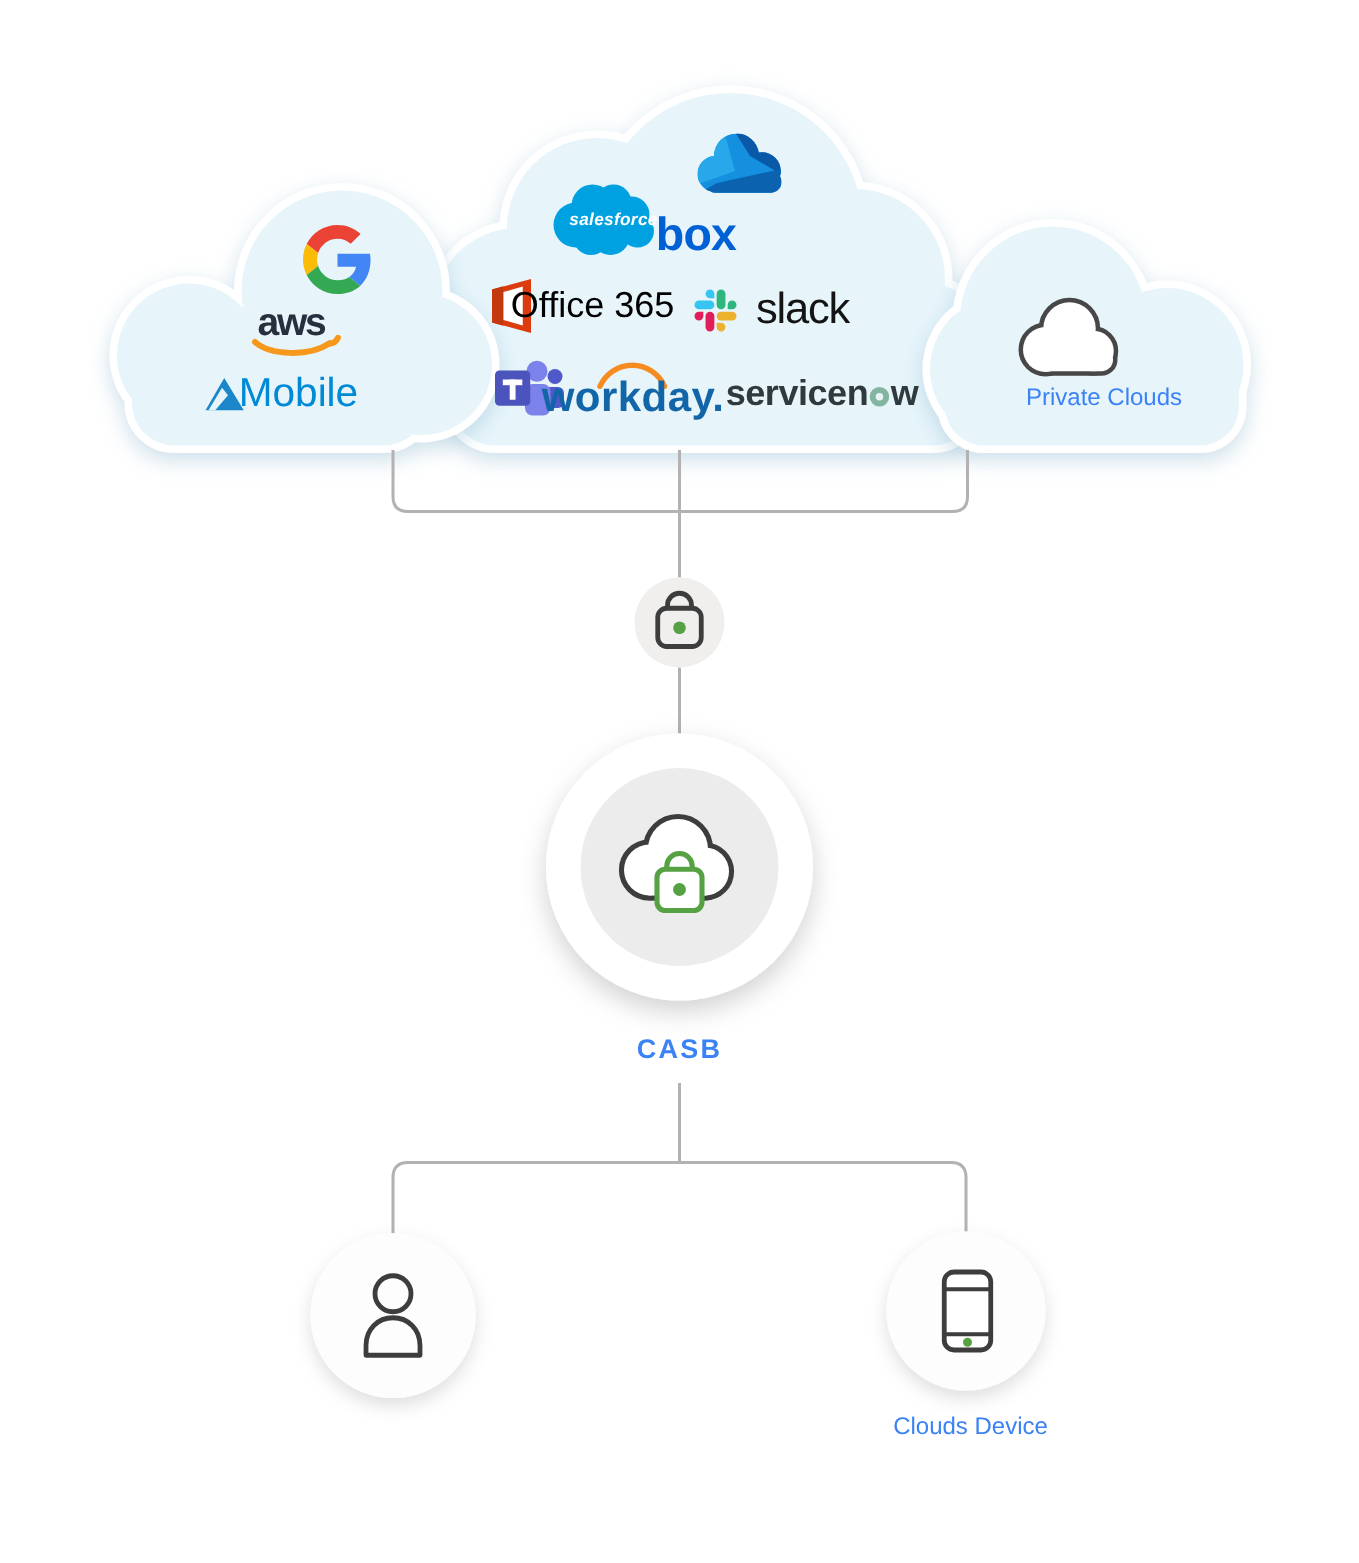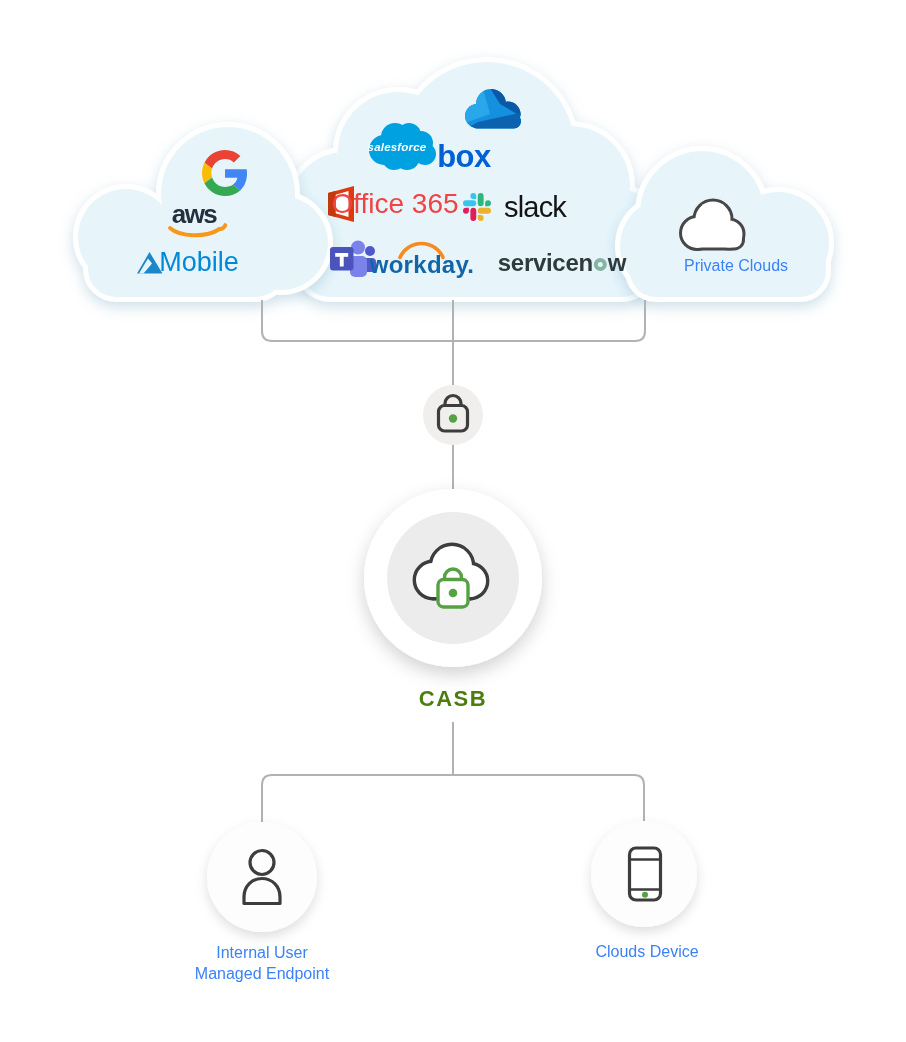--- a/index.html
+++ b/index.html
@@ -208,7 +208,7 @@
 
 <div class="t azure-text" style="left:199px;top:262px;">Mobile</div>
 
-<div class="t salesforce-text" style="left:397px;top:148px;">salesforce</div>
+<div class="t salesforce-text" style="left:409px;top:148px;">salesforce</div>
 
 <div class="t box-text" style="left:464px;top:156px;">box</div>
 

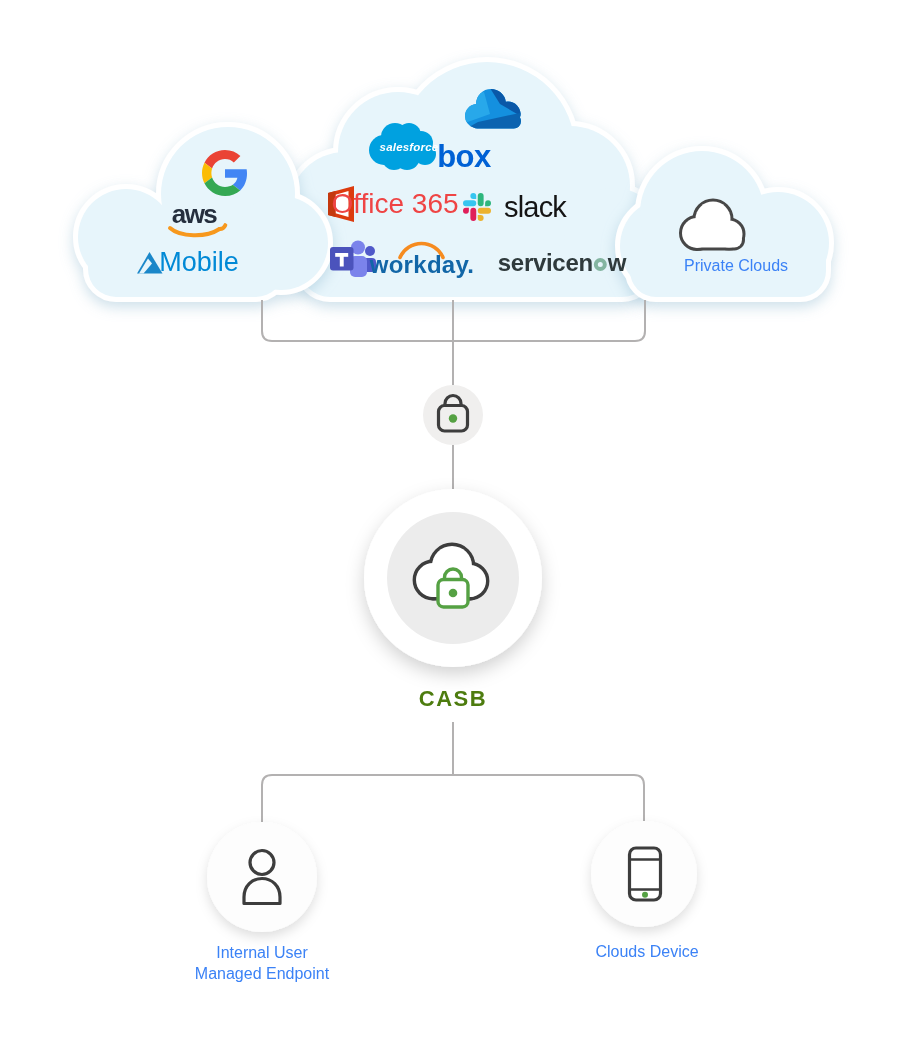--- a/index.html
+++ b/index.html
@@ -11,7 +11,7 @@
   .azure-text{font-size:27px;color:#0089d6;font-weight:400;}
   .salesforce-text{font-size:11.5px;font-style:italic;font-weight:600;color:#fff;letter-spacing:.2px;}
   .box-text{font-size:31px;font-weight:bold;color:#0061d5;letter-spacing:-.5px;}
-  .office-text{font-size:28px;color:#ef4444;font-weight:400;}
+  .office-text{font-size:24px;color:#000000;font-weight:400;}
   .slack-text{font-size:29px;font-weight:normal;color:#141414;letter-spacing:-.8px;}
   .workday-text{font-size:24px;font-weight:600;color:#1266a7;letter-spacing:.3px;text-align:right;}
   .servicenow-text{font-size:24px;font-weight:bold;color:#2f3a3c;letter-spacing:-.3px;display:flex;align-items:center;}

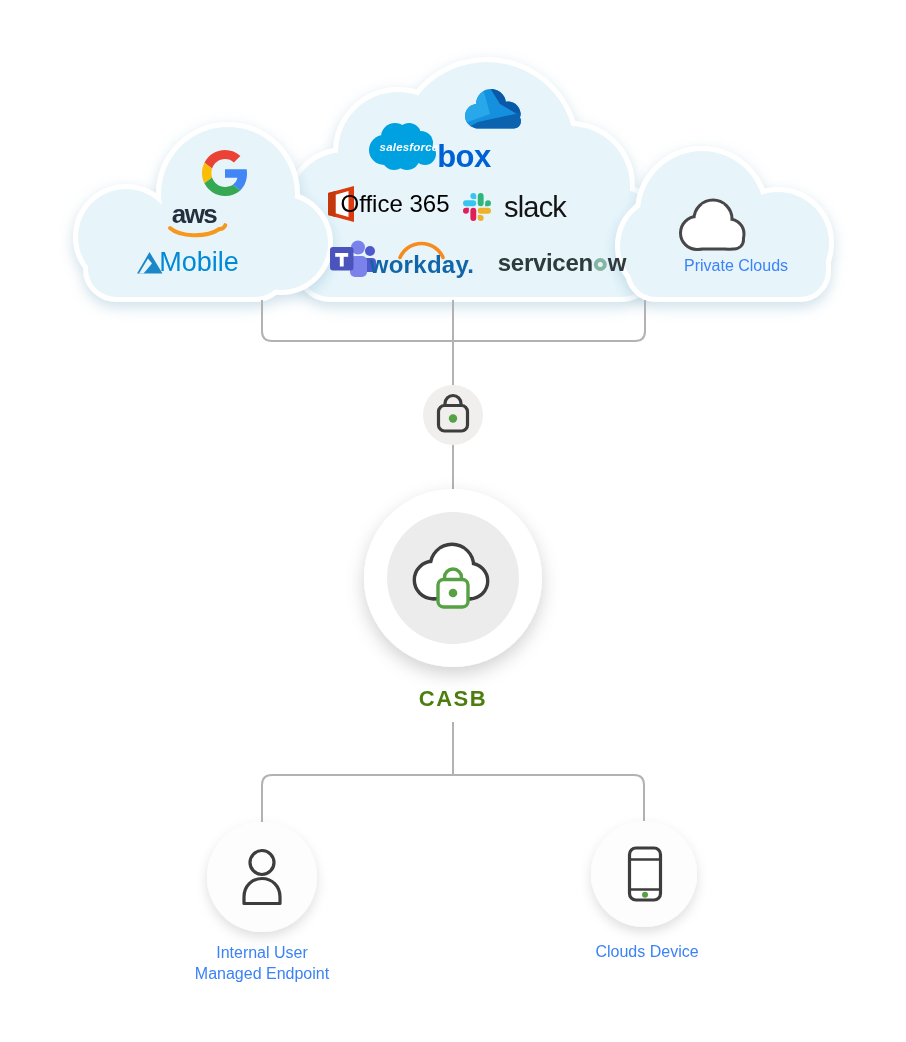--- a/index.html
+++ b/index.html
@@ -13,7 +13,7 @@
   .box-text{font-size:31px;font-weight:bold;color:#0061d5;letter-spacing:-.5px;}
   .office-text{font-size:24px;color:#000000;font-weight:400;}
   .slack-text{font-size:29px;font-weight:normal;color:#141414;letter-spacing:-.8px;}
-  .workday-text{font-size:24px;font-weight:600;color:#1266a7;letter-spacing:.3px;text-align:right;}
+  .workday-text{font-size:28px;font-weight:600;color:#1266a7;letter-spacing:.3px;text-align:right;}
   .servicenow-text{font-size:24px;font-weight:bold;color:#2f3a3c;letter-spacing:-.3px;display:flex;align-items:center;}
   .sn-o{display:inline-block;width:13px;height:13px;border:4px solid #84b5a1;border-radius:50%;
         box-sizing:border-box;margin:2px 1px 0 1px;}

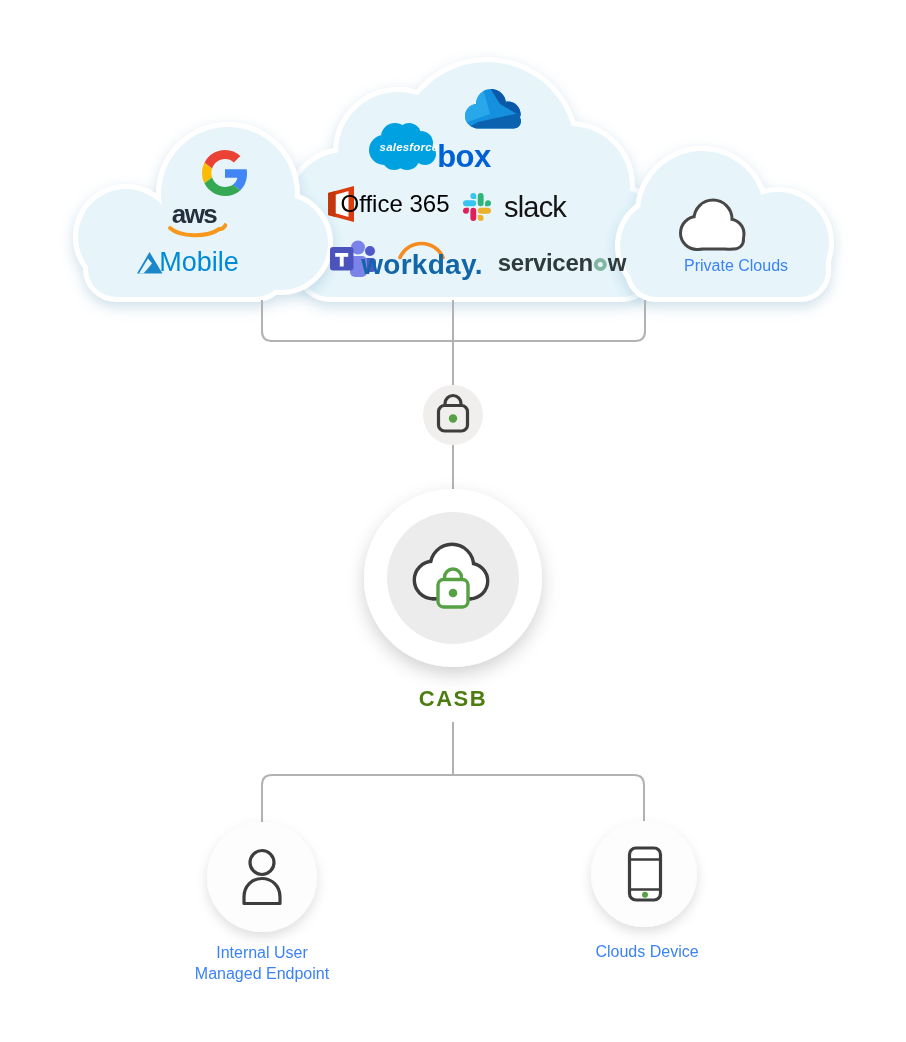--- a/index.html
+++ b/index.html
@@ -218,7 +218,7 @@
 
 <div class="t workday-text" style="left:422px;top:265px;">workday.</div>
 
-<div class="t servicenow-text" style="left:548px;top:263px;margin-left:14px;">
+<div class="t servicenow-text" style="left:548px;top:263px;">
   <span>servicen</span>
       <span class="sn-o"></span>
       <span>w</span>

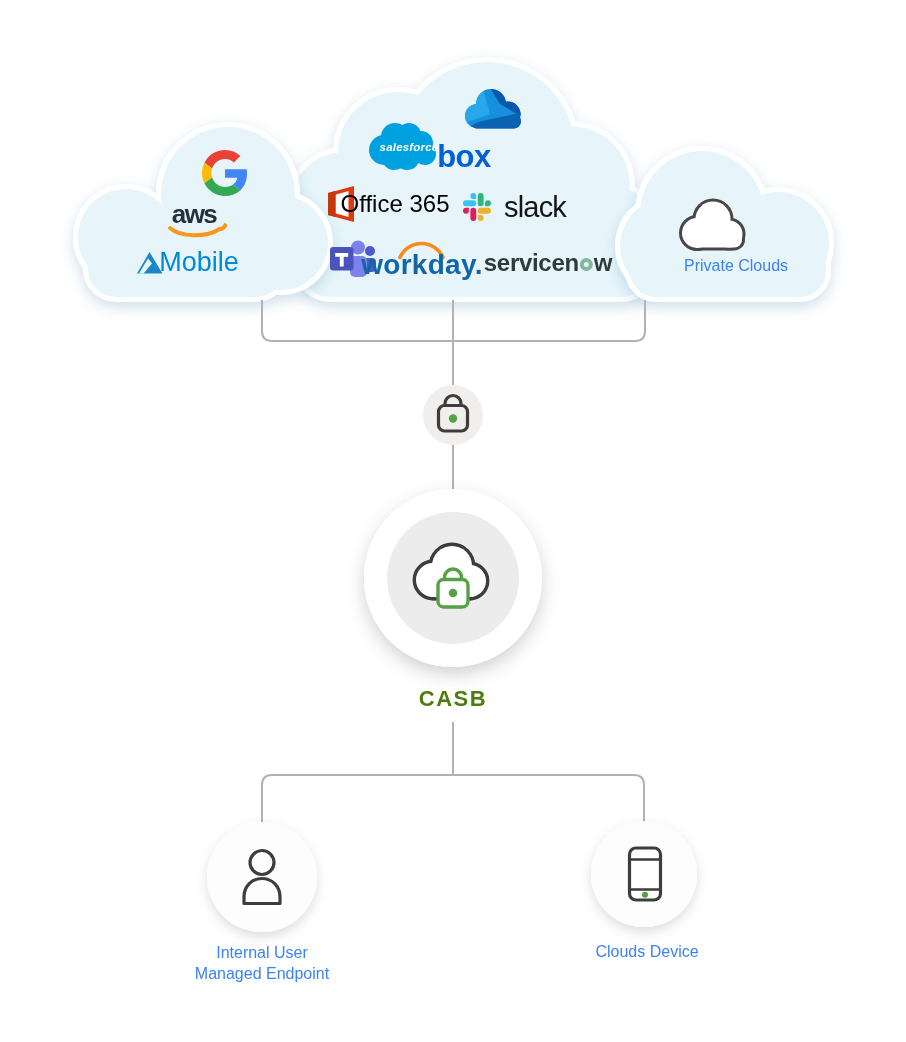--- a/index.html
+++ b/index.html
@@ -18,7 +18,7 @@
   .sn-o{display:inline-block;width:13px;height:13px;border:4px solid #84b5a1;border-radius:50%;
         box-sizing:border-box;margin:2px 1px 0 1px;}
   .small-label{font-size:16px;color:#3b82f6;}
-  .casb-label{font-size:22px;font-weight:bold;color:#4d7c0f;letter-spacing:1.5px;}
+  .casb-label{font-size:18px;font-weight:bold;color:#3b82f6;letter-spacing:1.5px;}
   .stacked{display:flex;flex-direction:column;align-items:center;gap:5px;text-align:center;}
 </style>
 </head>

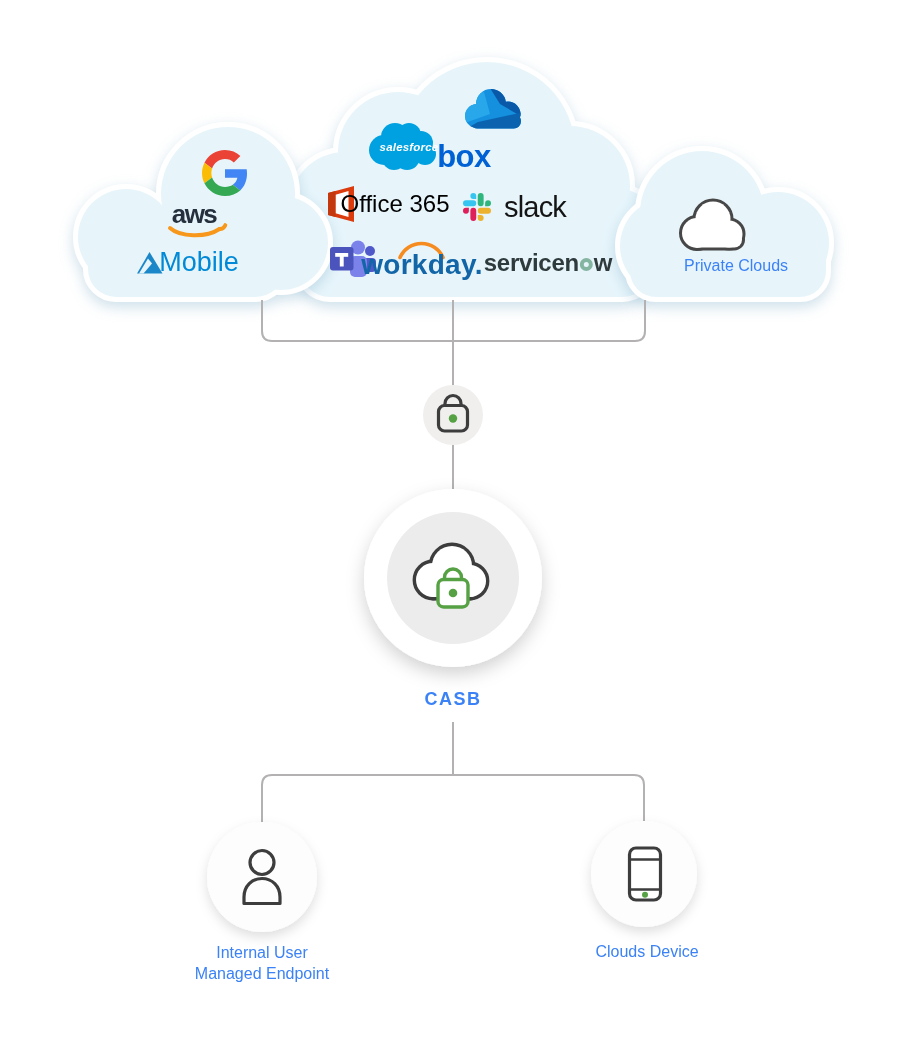--- a/index.html
+++ b/index.html
@@ -228,13 +228,9 @@
 
 <div class="t casb-label" style="left:453px;top:699px;">CASB</div>
 
-<div class="t stacked" style="left:262px;top:963px;">
-  <div class="small-label">Internal User</div>
-  <div class="small-label">Managed Endpoint</div>
+
+<div class="t small-label" style="left:647px;top:952px;">Clouds Device</div>
+
 </div>
 
-<div class="t small-label" style="left:647px;top:952px;">Clouds Device</div>
-
-</div>
-
 </body></html>

